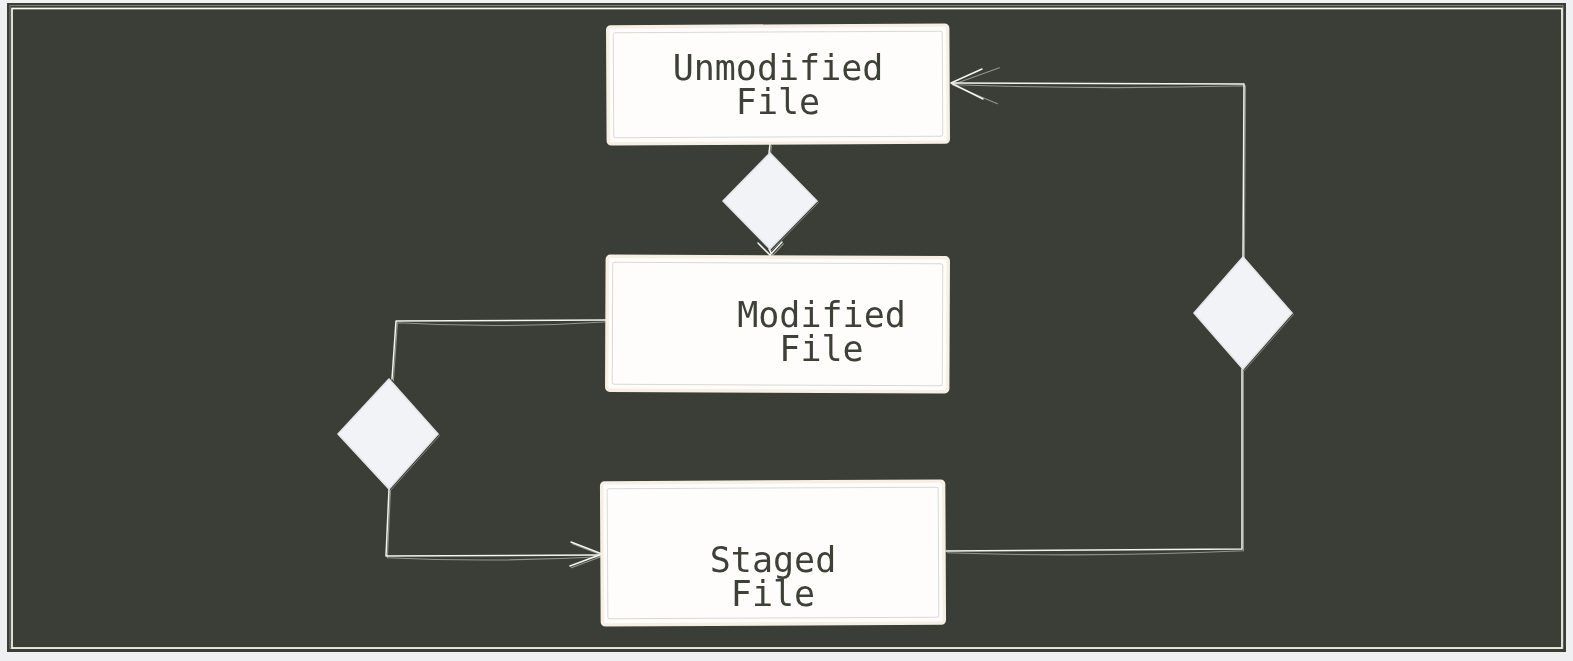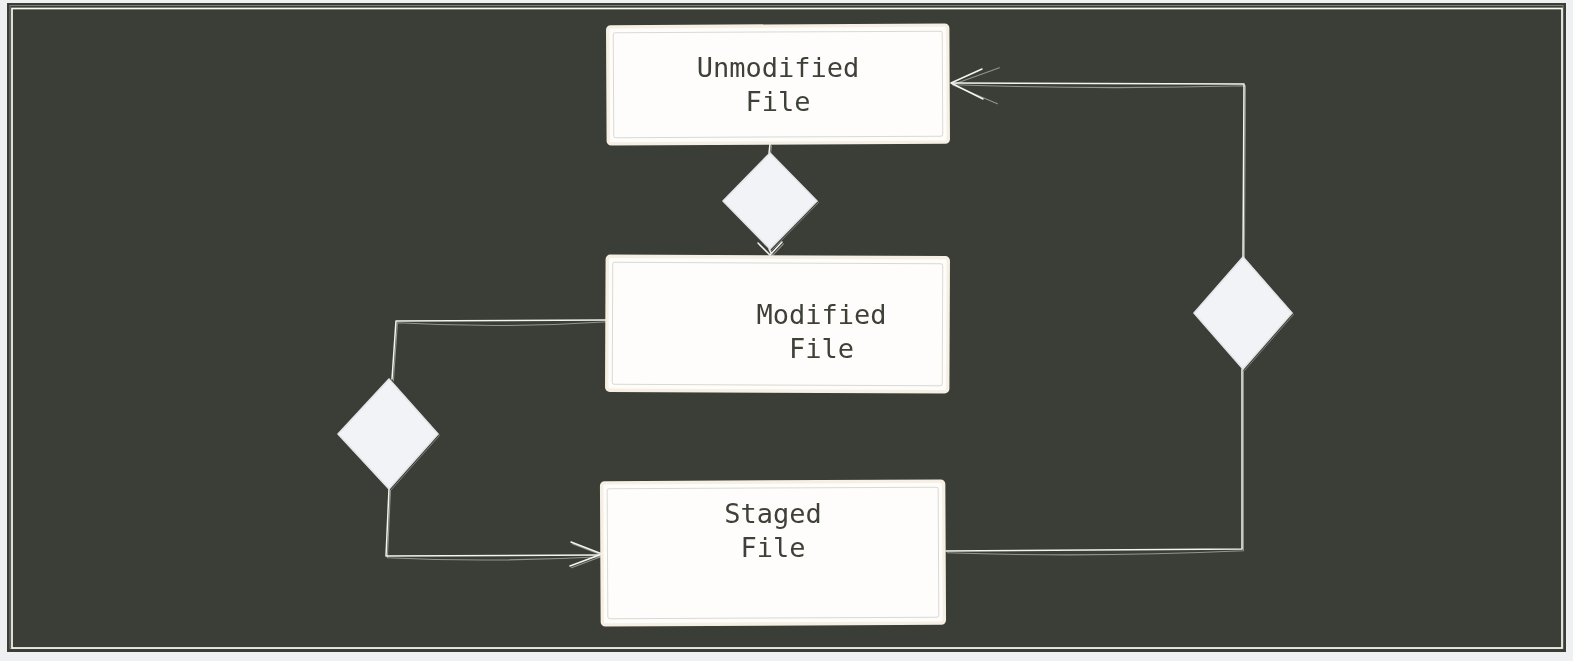--- a/index.html
+++ b/index.html
@@ -42,7 +42,7 @@
     display:flex;align-items:center;justify-content:center;
     text-align:center;
     white-space:pre-line;
-    font-size:27px;line-height:34px;
+    font-size:35px;line-height:34px;
     color:var(--text);
     pointer-events:none;
   }

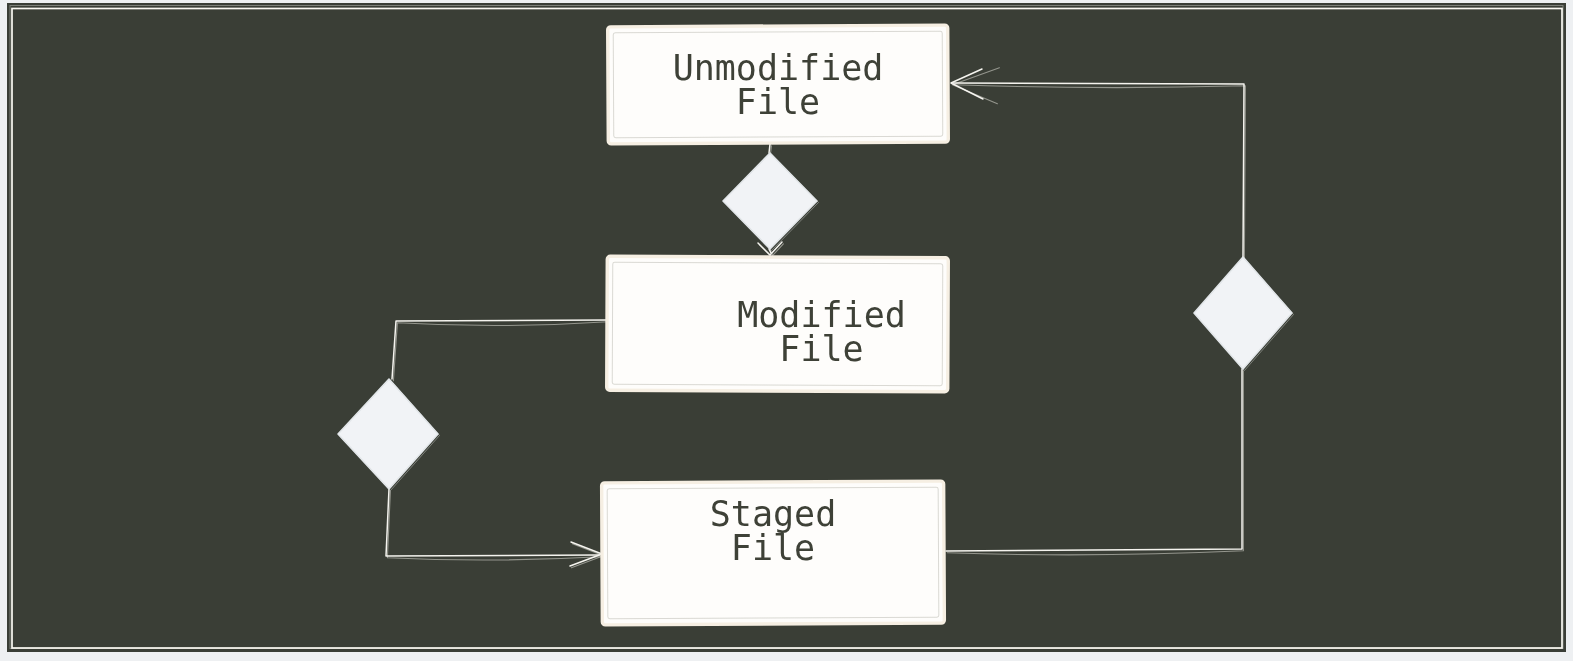--- a/index.html
+++ b/index.html
@@ -48,7 +48,7 @@
   }
   .node-label.lbl-unmodified{left:608px;top:26px;width:340px;height:117px;}
   .node-label.lbl-modified{left:607px;top:257px;width:341px;height:134px;transform:translateY(8px);margin-left:44px;}
-  .node-label.lbl-staged{left:602px;top:458px;width:342px;height:142px;transform:translateY(2px);}
+  .node-label.lbl-staged{left:602px;top:504px;width:342px;height:142px;transform:translateY(2px);}
 </style>
 </head>
 <body>

